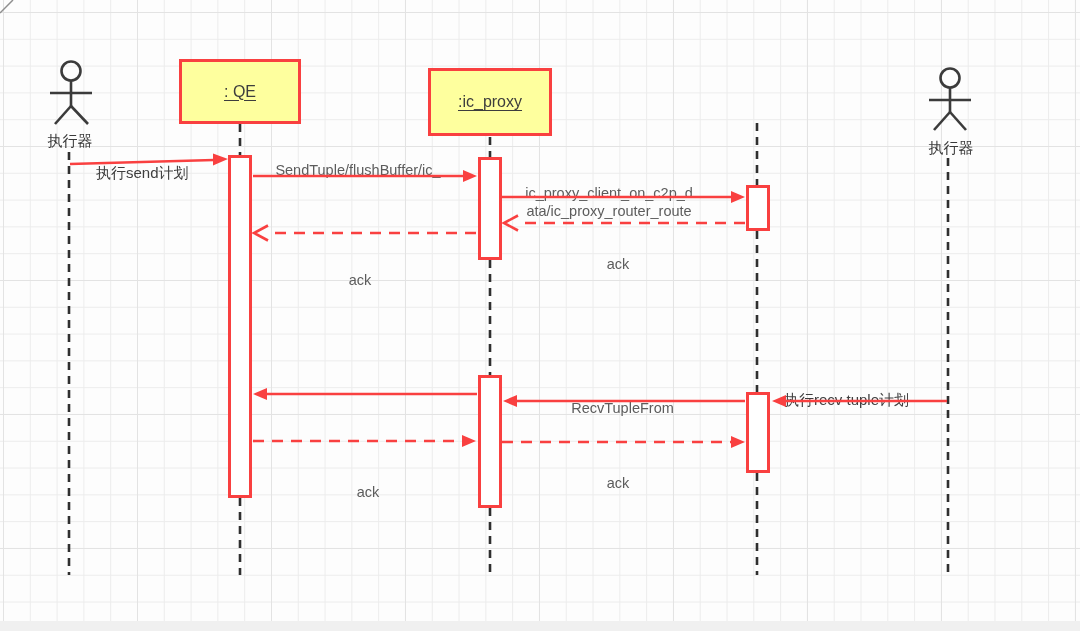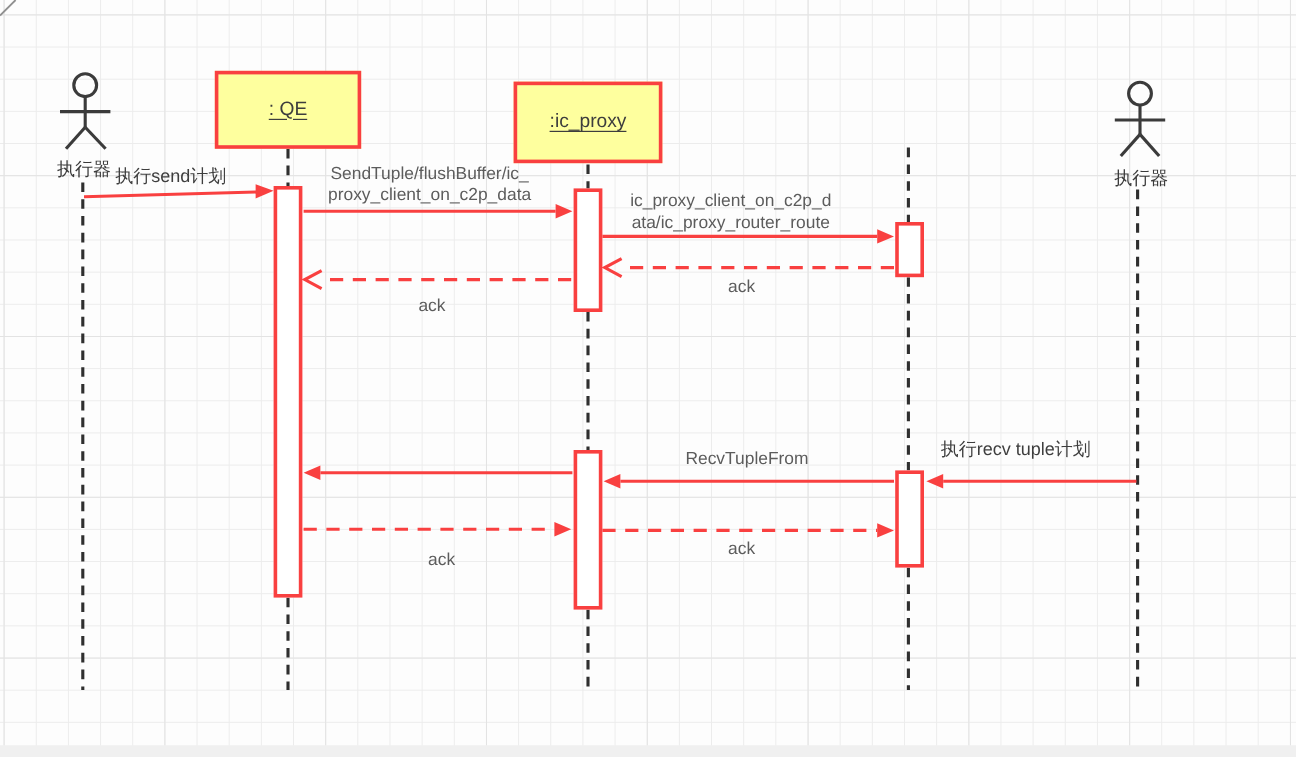--- a/index.html
+++ b/index.html
@@ -33,7 +33,7 @@
   }
   .msg-label{
     position:absolute;text-align:center;color:#5c5c5c;font-size:14.5px;
-    line-height:18px;white-space:nowrap;
+    line-height:18px;white-space:nowrap;margin-top:25px;
   }
   .msg-label.cjk{color:#3e3e3e;font-size:15px;text-align:left;}
   .actor-label{

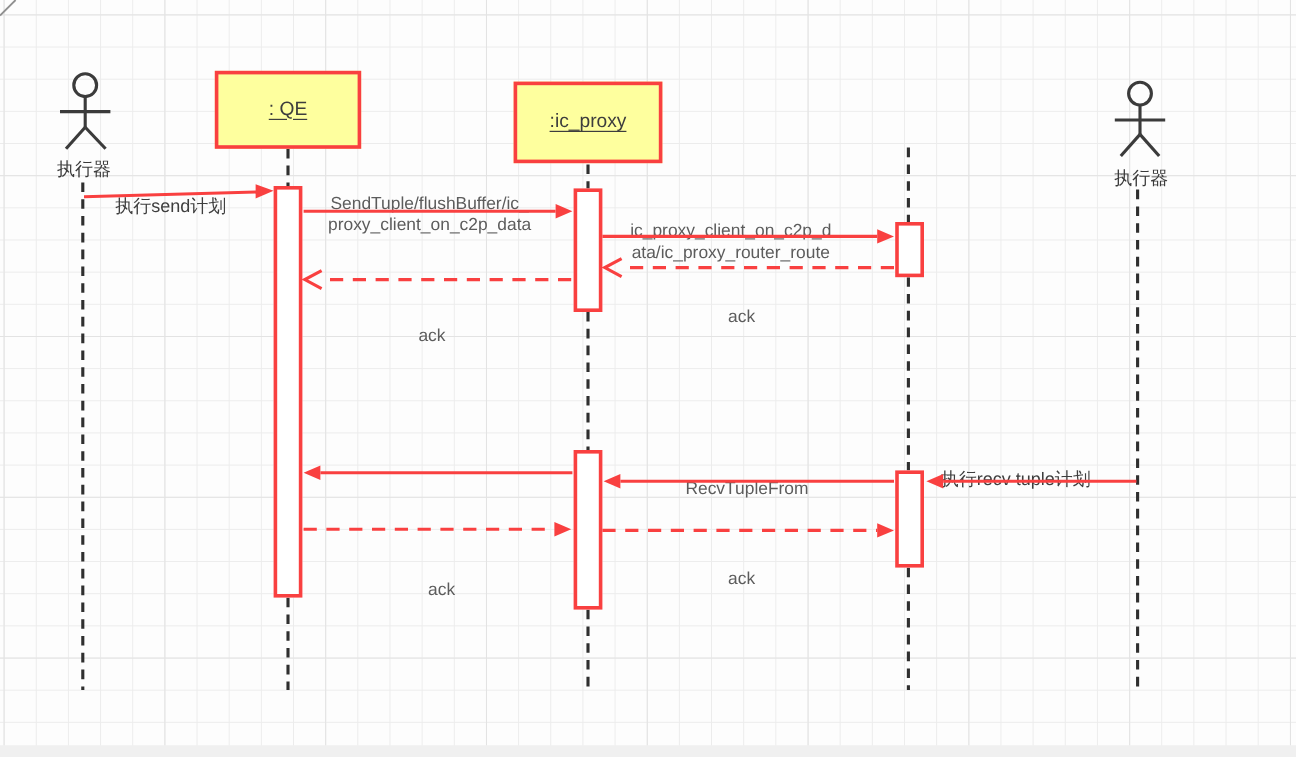--- a/index.html
+++ b/index.html
@@ -99,7 +99,6 @@
 
   <div class="msg-label" style="left:256px;top:136px;width:204px">
     <div>SendTuple/flushBuffer/ic_</div>
-    <div>proxy_client_on_c2p_data</div>
   </div>
 
   <div class="msg-label" style="left:506px;top:159px;width:206px">

